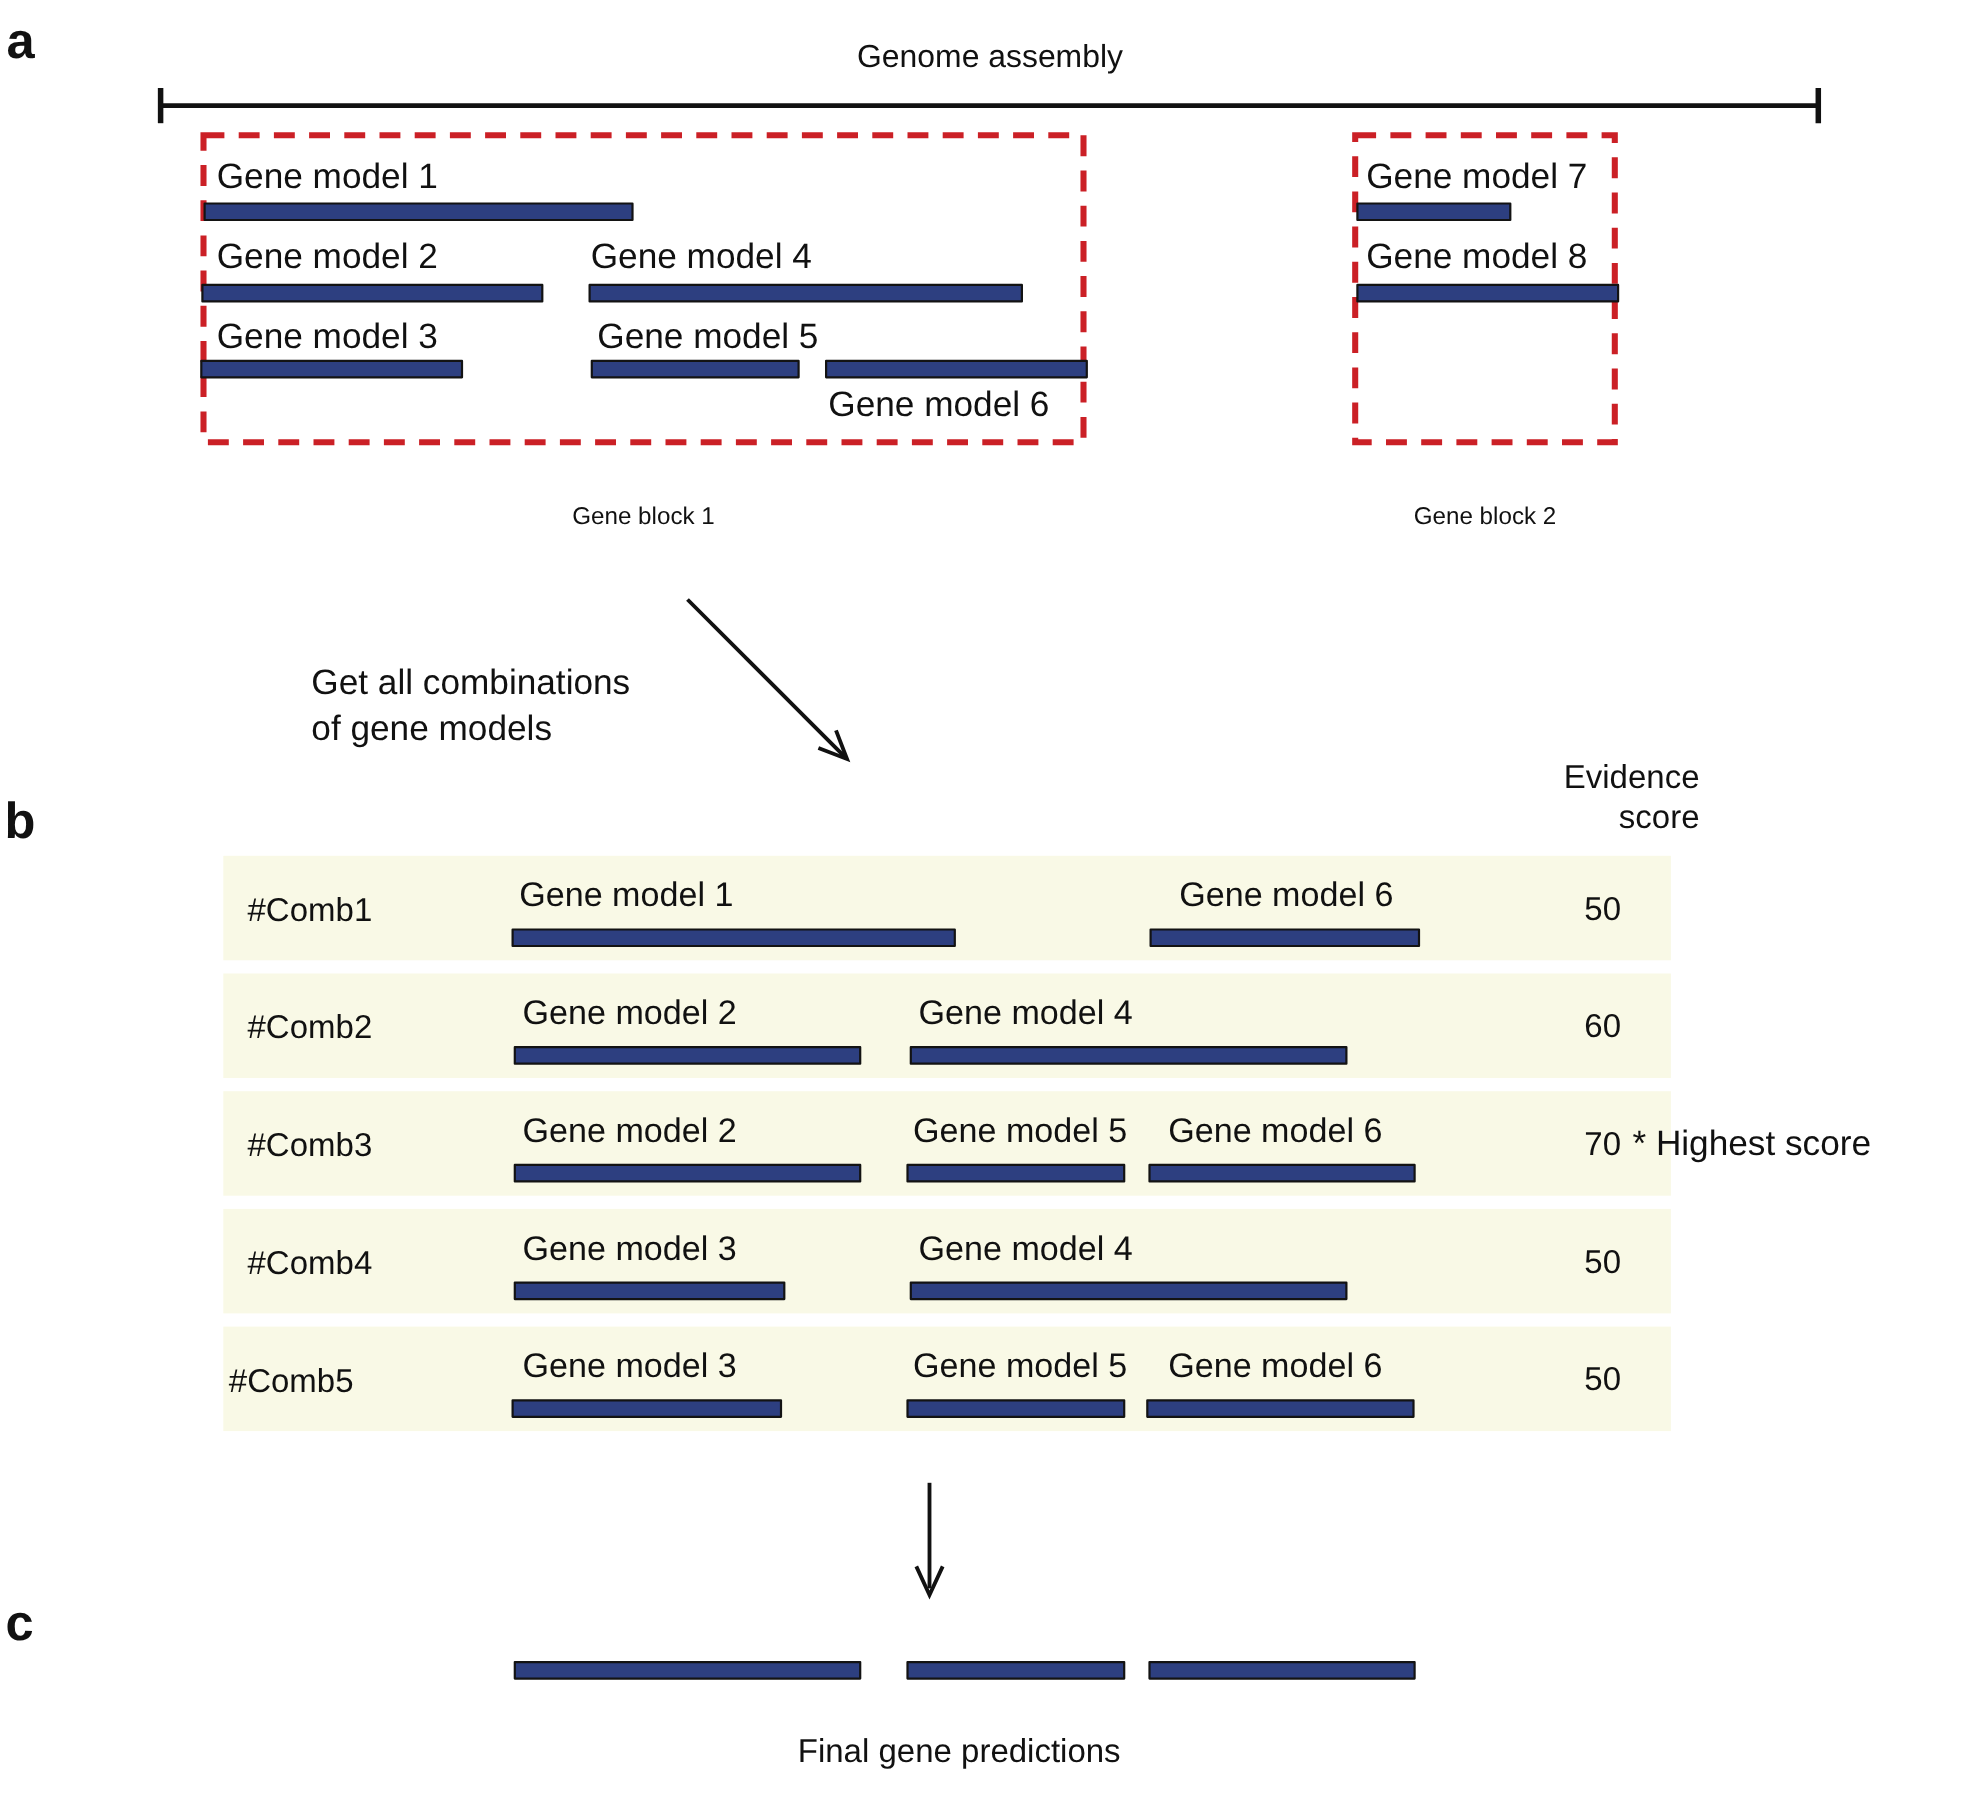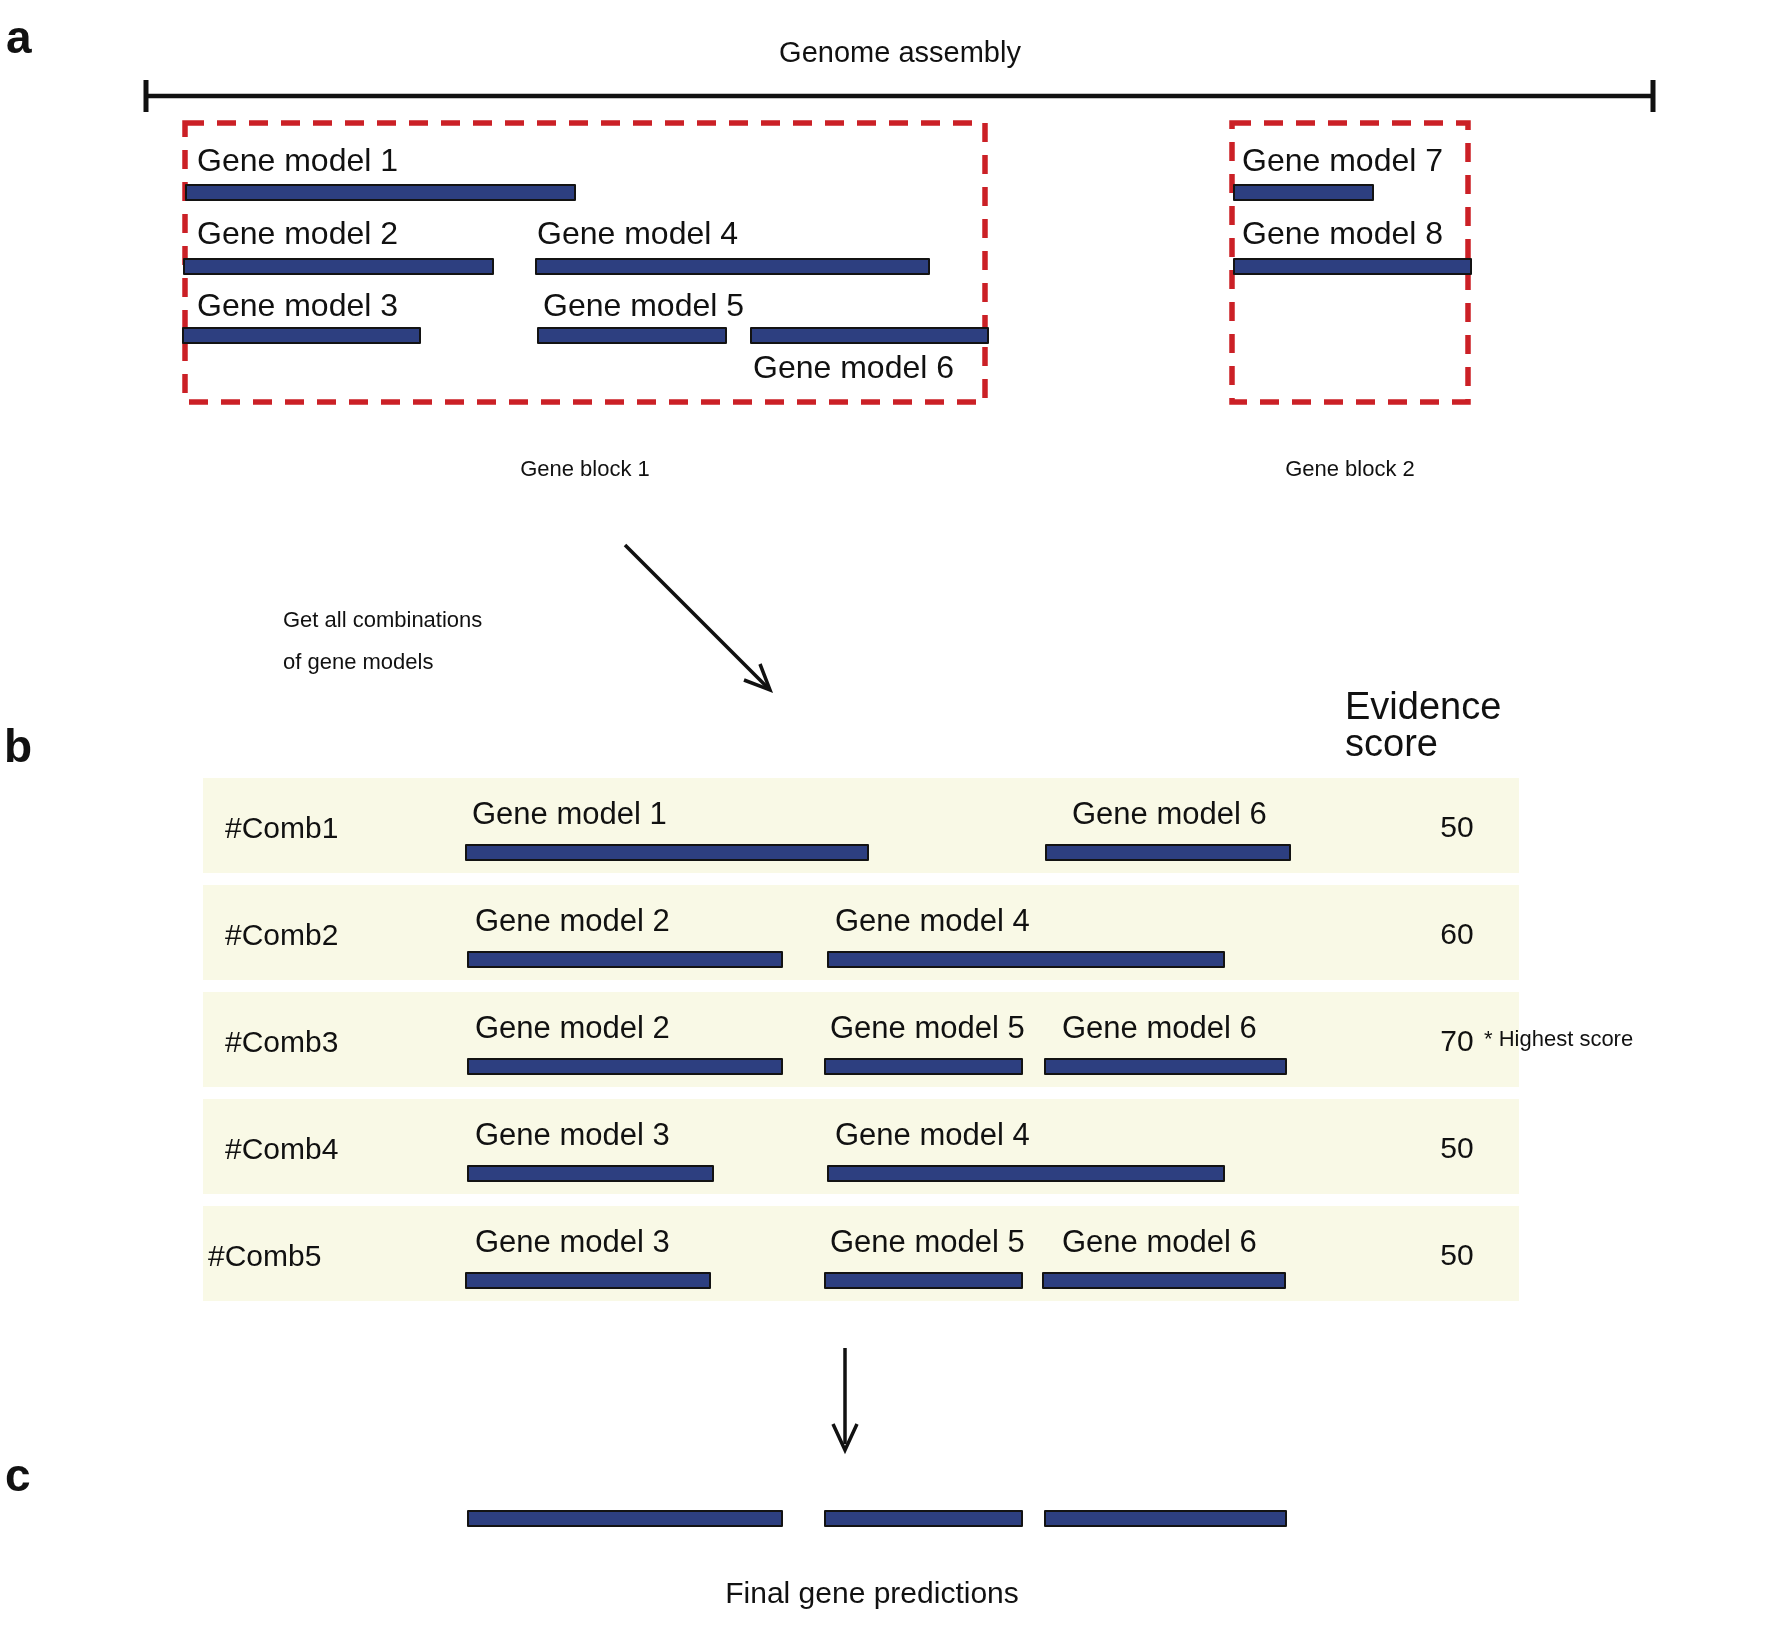--- a/index.html
+++ b/index.html
@@ -17,7 +17,7 @@
     position:absolute;height:13px;background:#2d3f80;
     border:2.5px solid #131313;border-radius:1px;
   }
-  .note-text{font-size:22px;line-height:42px;white-space:nowrap;}
+  .note-text{font-size:32px;line-height:42px;white-space:nowrap;}
   .row-band{position:absolute;left:203px;width:1316px;height:95px;background:#f9f9e6;}
   .comb-label{font-size:30px;white-space:nowrap;}
   .b-model-label{font-size:31px;white-space:nowrap;line-height:1.1;}

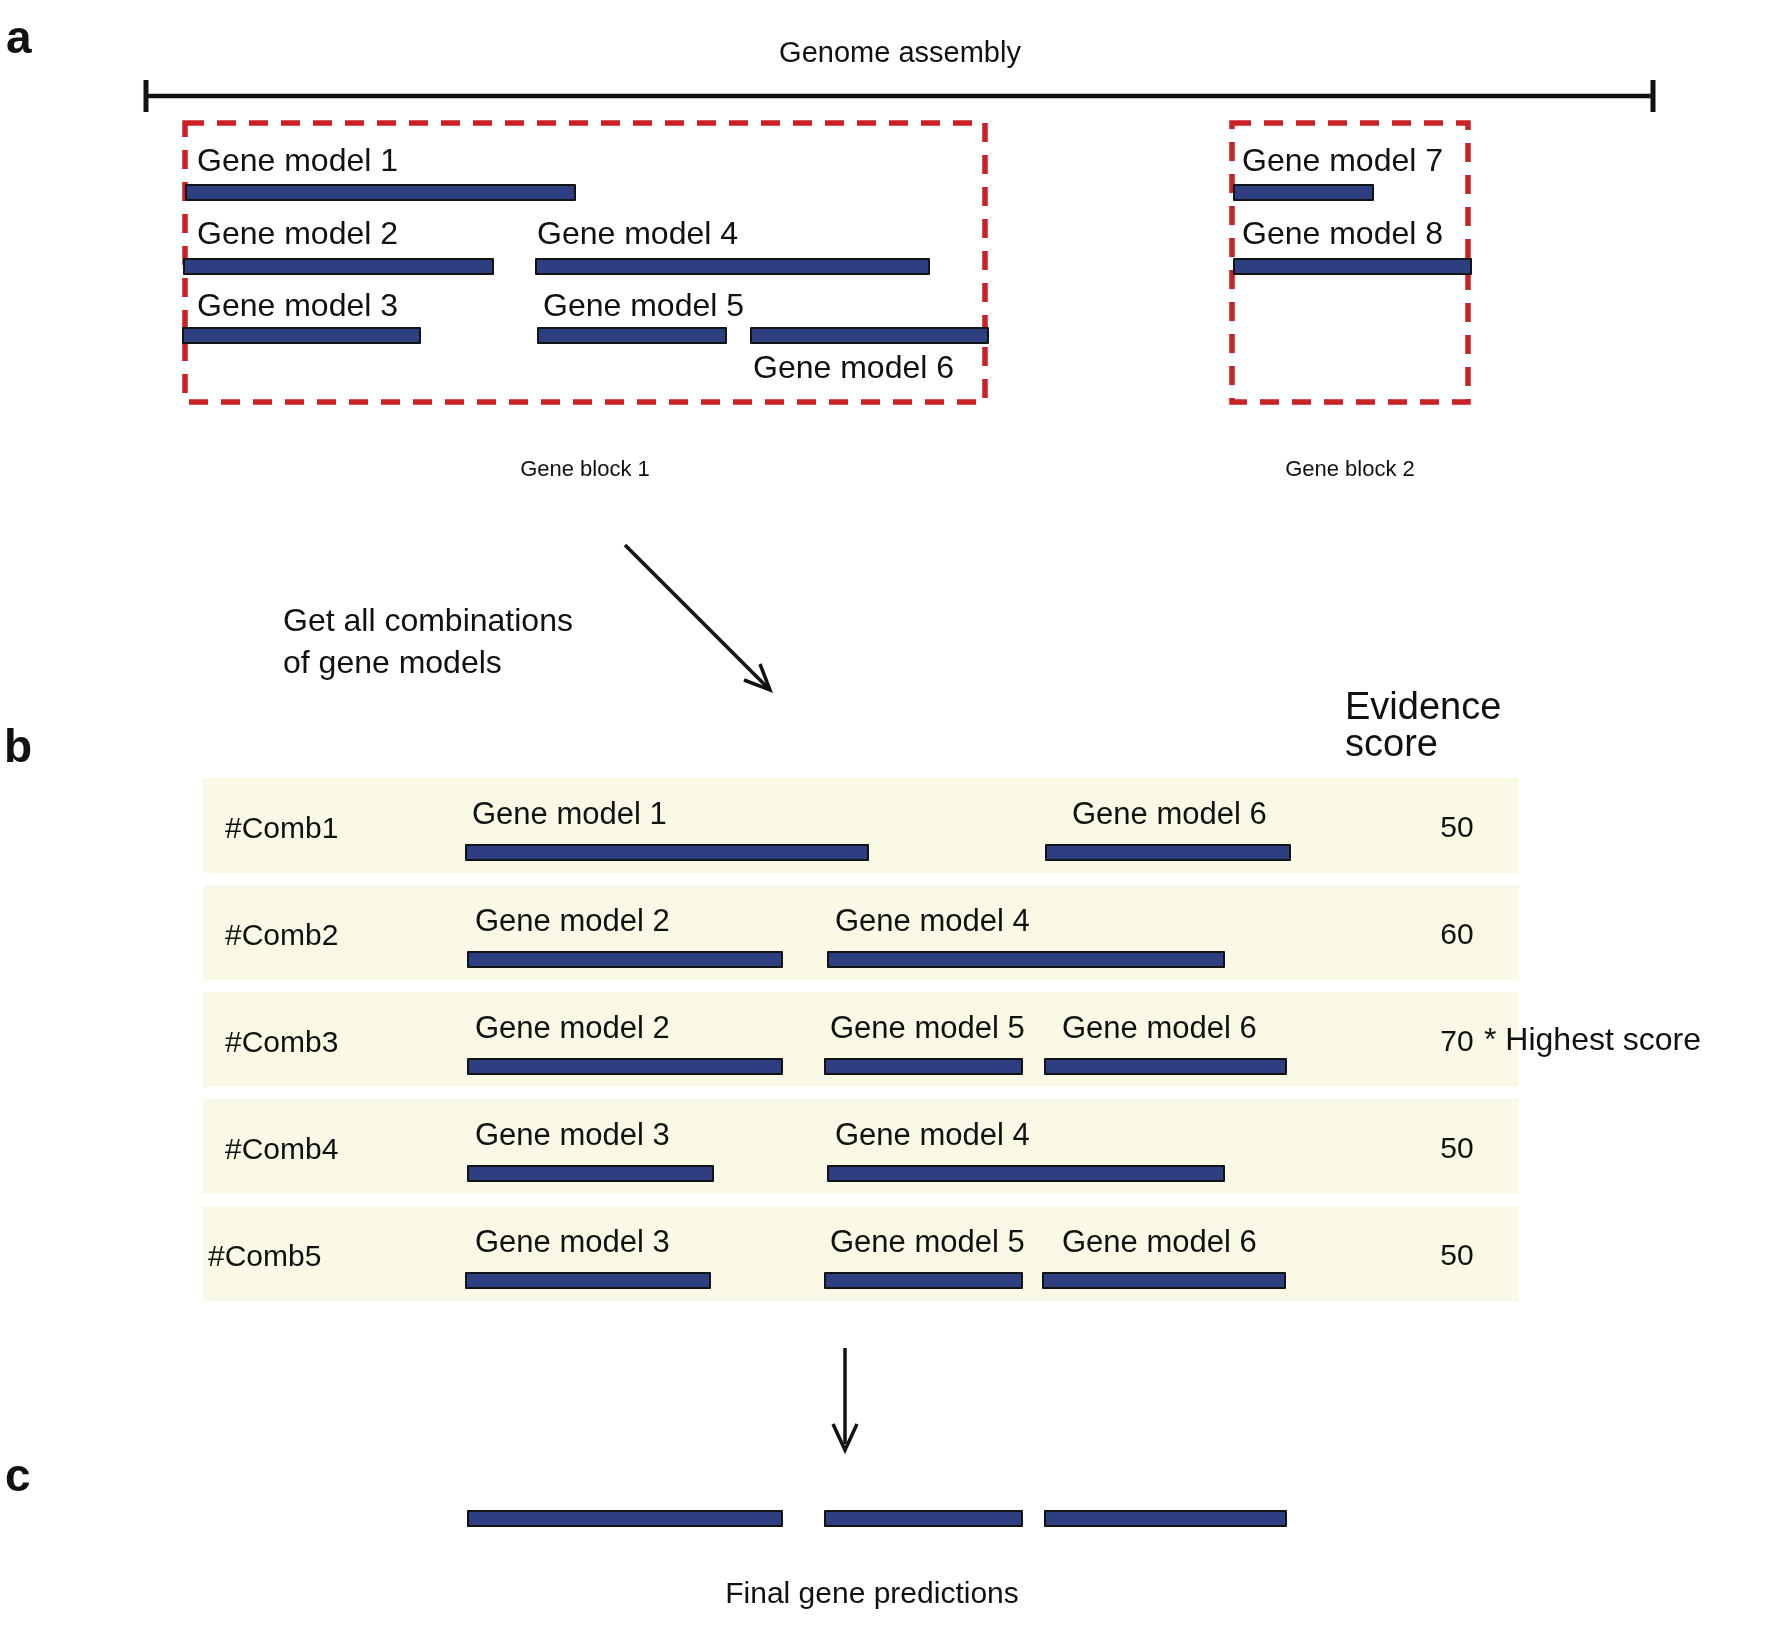--- a/index.html
+++ b/index.html
@@ -22,7 +22,7 @@
   .comb-label{font-size:30px;white-space:nowrap;}
   .b-model-label{font-size:31px;white-space:nowrap;line-height:1.1;}
   .score-text{font-size:30px;width:100px;text-align:center;}
-  .score-header{font-size:38px;line-height:37px;text-align:left;width:200px;}
+  .score-header{font-size:30px;line-height:37px;text-align:right;width:200px;}
   .caption{font-size:30px;text-align:center;width:400px;}
   svg.overlay{position:absolute;left:0;top:0;}
 </style>

